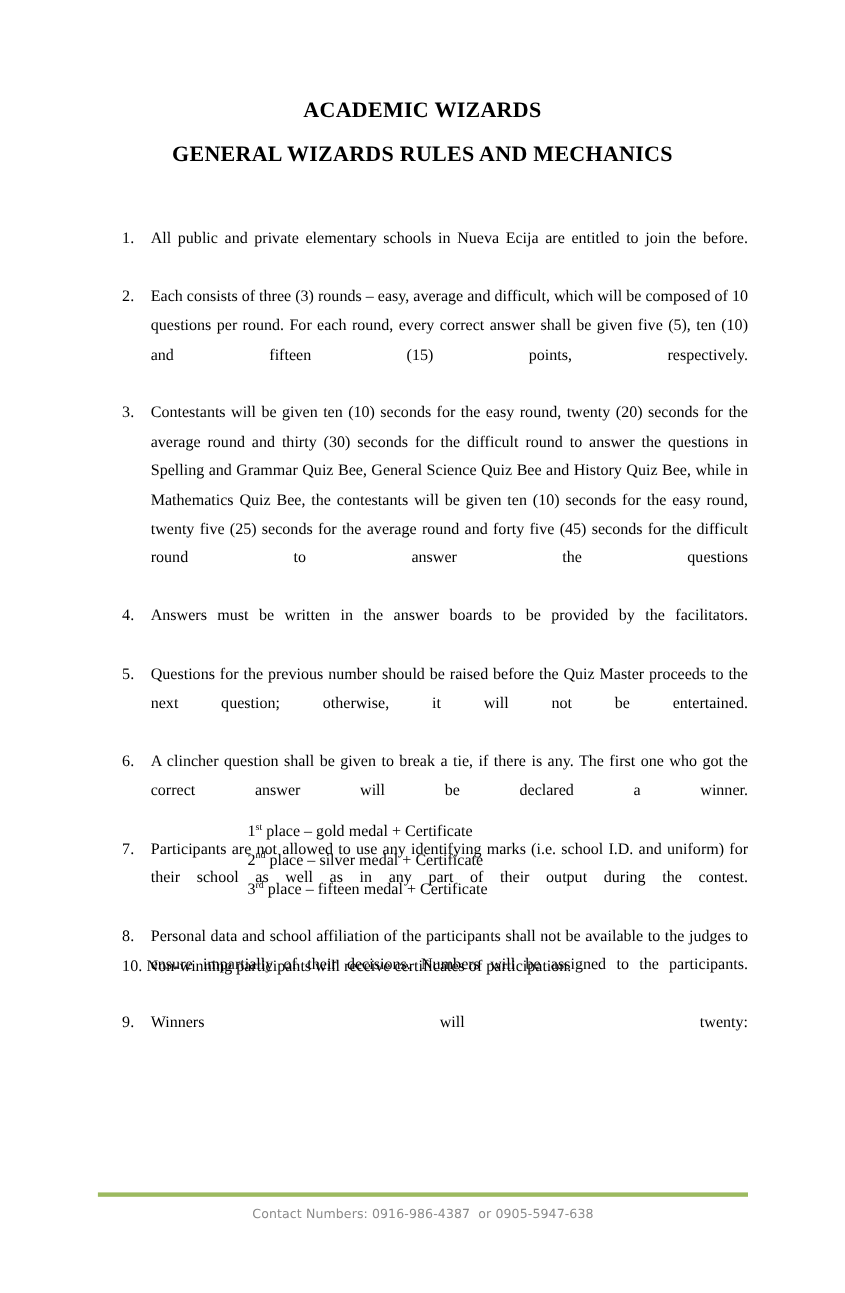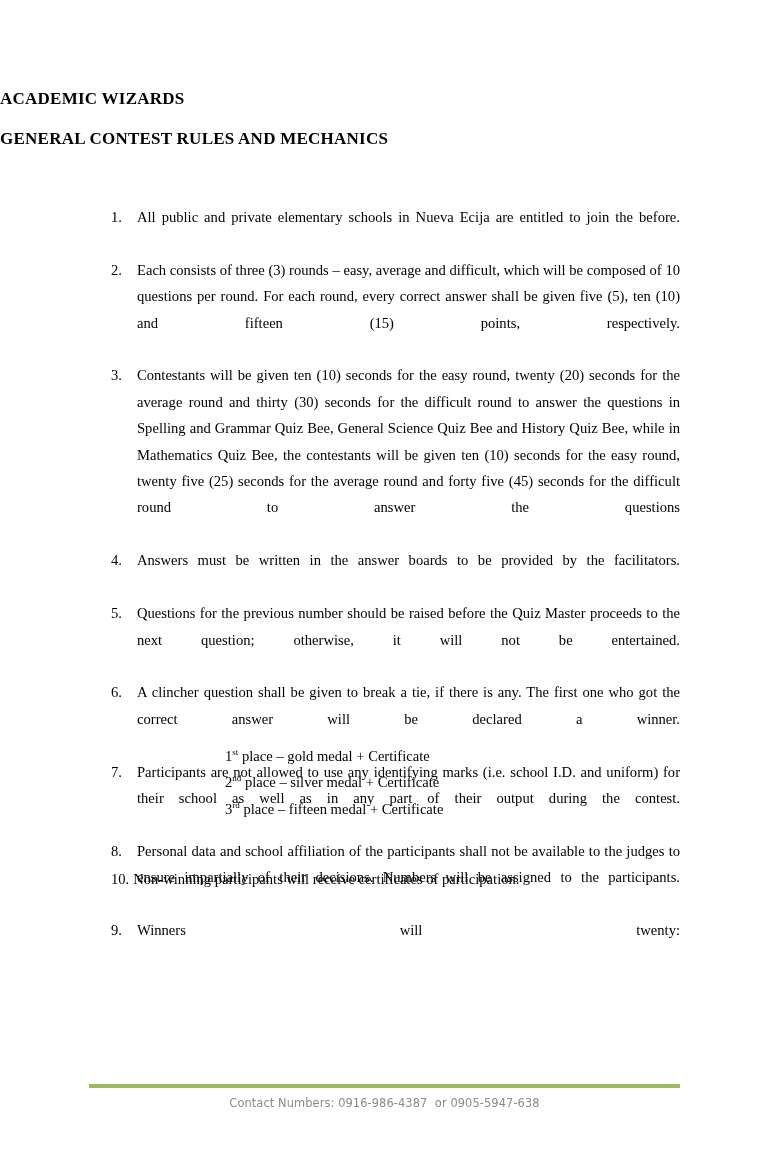--- a/index.html
+++ b/index.html
@@ -28,9 +28,9 @@
     position: absolute;
     left: 0;
     width: 768px;
-    text-align: left;
+    text-align: center;
     font-weight: bold;
-    font-size: 17px;
+    font-size: 20px;
     letter-spacing: 0.25px;
     line-height: 1;
   }

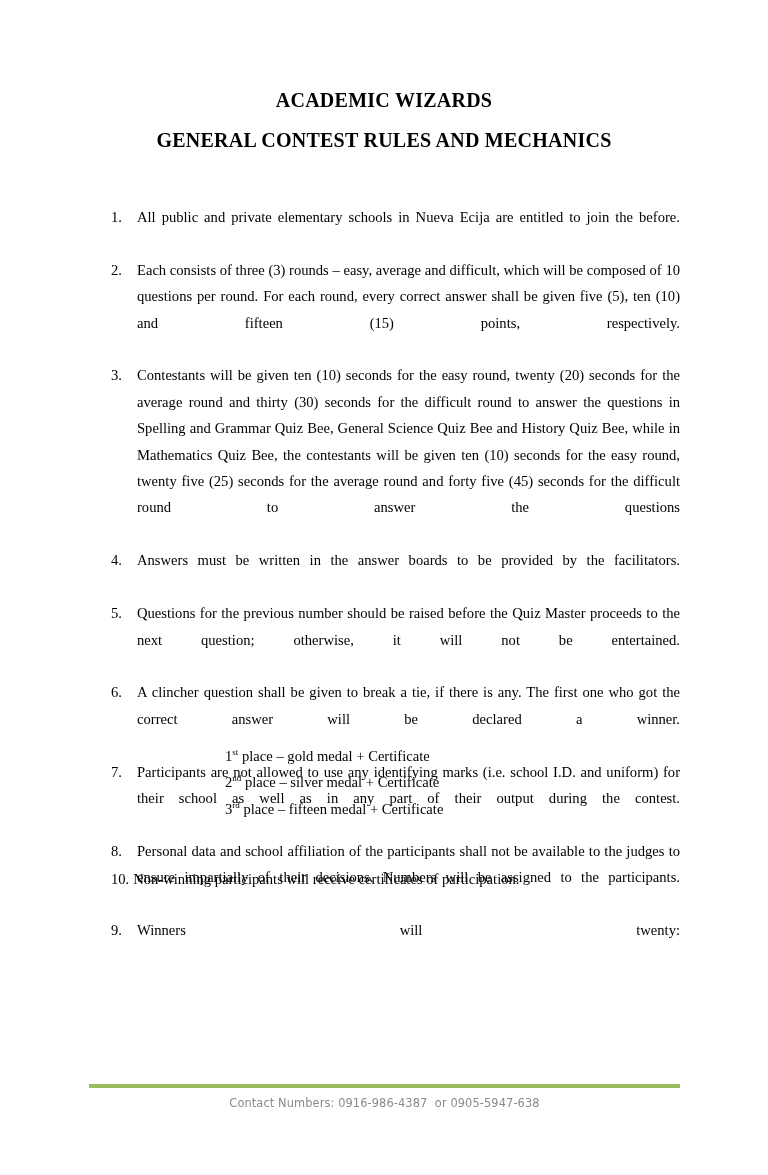--- a/index.html
+++ b/index.html
@@ -135,7 +135,7 @@
 
   <div class="doc-title" id="title-main">ACADEMIC WIZARDS</div>
 
-  <div class="doc-title" id="title-sub">GENERAL CONTEST RULES AND MECHANICS</div>
+  <div class="doc-title" id="title-sub">GENERAL WIZARDS RULES AND MECHANICS</div>
 
   <div class="rules">
 

